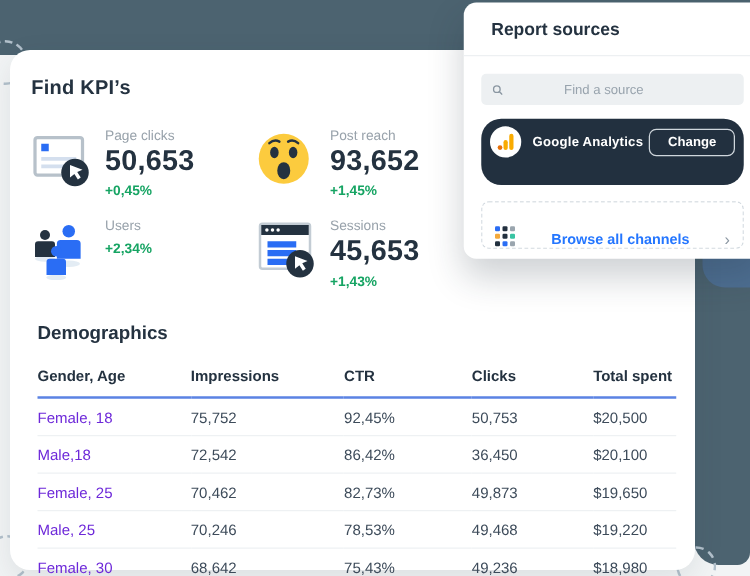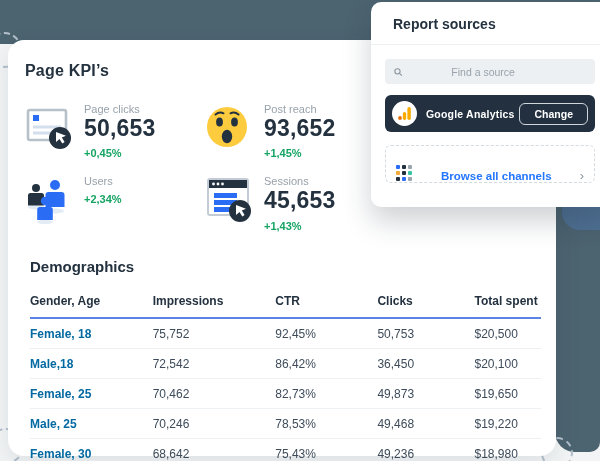--- a/index.html
+++ b/index.html
@@ -65,7 +65,7 @@
   <div class="dot-circle dc-br"></div>
 
   <div class="main-card">
-    <h1 class="h-main">Page KPI’s</h1>
+    <h1 class="h-main">Find KPI’s</h1>
 
     <div class="kpi-grid">
 

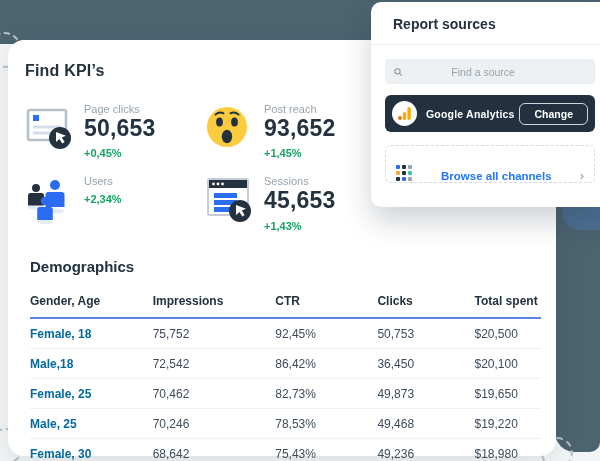--- a/index.html
+++ b/index.html
@@ -43,7 +43,7 @@
   .search-box{display:flex;align-items:center;height:25px;background:#edf0f2;border-radius:4px;padding:0 9px;gap:40px;}
   .search-box input{border:none;background:transparent;outline:none;font-size:10.5px;color:#50606e;width:100%;margin-left:7px;font-family:"Liberation Sans","DejaVu Sans",sans-serif;}
   .search-box input::placeholder{color:#98a3ad;}
-  .ga-row{margin-top:11px;height:37px;background:#22303f;border-radius:6px;display:flex;align-items:center;padding:0 7px 0 7px;}
+  .ga-row{margin-top:11px;height:37px;background:#22303f;border-radius:16px;display:flex;align-items:center;padding:0 7px 16px 7px;}
   .ga-logo{width:25px;height:25px;border-radius:50%;background:#ffffff;display:flex;align-items:center;justify-content:center;flex:0 0 auto;}
   .ga-name{font-size:10.5px;font-weight:bold;color:#ffffff;margin-left:9px;letter-spacing:.2px;}
   .change-btn{margin-left:auto;background:transparent;border:1.5px solid #cfd6dc;border-radius:6px;color:#ffffff;font-size:10.5px;font-weight:bold;padding:4px 14px;cursor:pointer;font-family:"Liberation Sans","DejaVu Sans",sans-serif;}

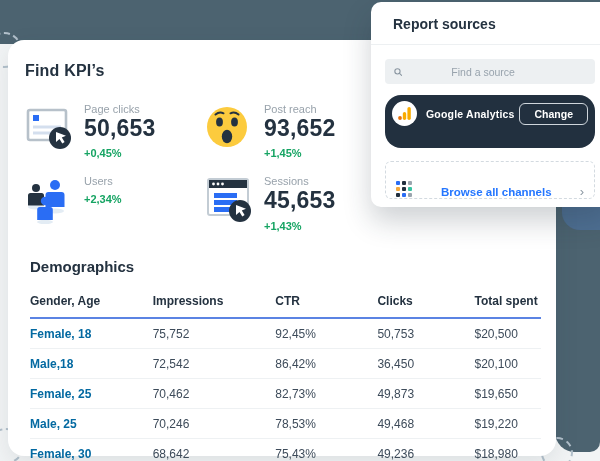--- a/index.html
+++ b/index.html
@@ -30,7 +30,7 @@
   table.demo th{font-size:12px;font-weight:bold;color:#243240;text-align:left;padding:6px 0 9px 0;border-bottom:2px solid #5b83e3;}
   table.demo td{font-size:12px;color:#3d4b5a;padding:8px 0 7px 0;border-bottom:1px solid #eef1f3;}
   table.demo tr:last-child td{border-bottom:none;}
-  table.demo td:first-child{font-weight:bold;color:#0369a1;}
+  table.demo td:first-child{font-weight:normal;color:#6d28d9;}
   table.demo th:nth-child(1){width:24%;} table.demo th:nth-child(2){width:24%;}
   table.demo th:nth-child(3){width:20%;} table.demo th:nth-child(4){width:19%;}
   table.demo th:nth-child(5){width:13%;}

